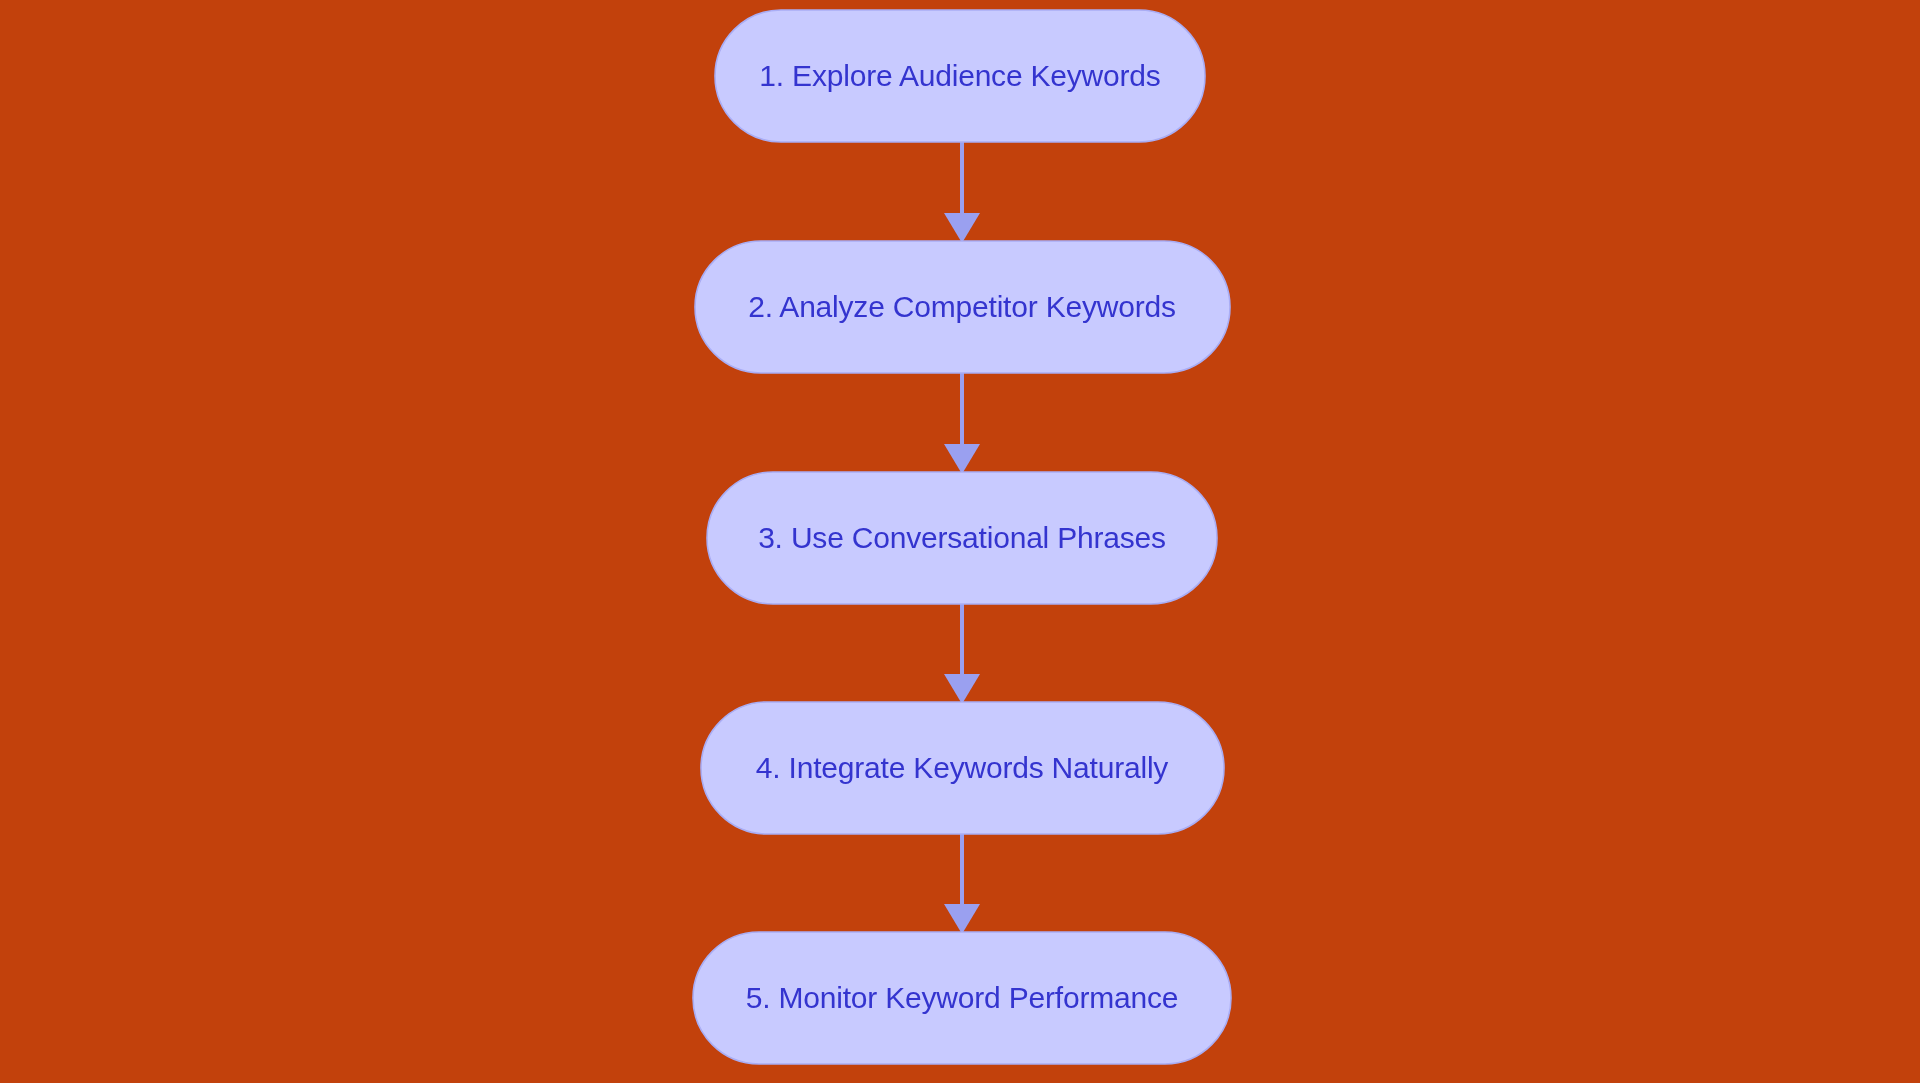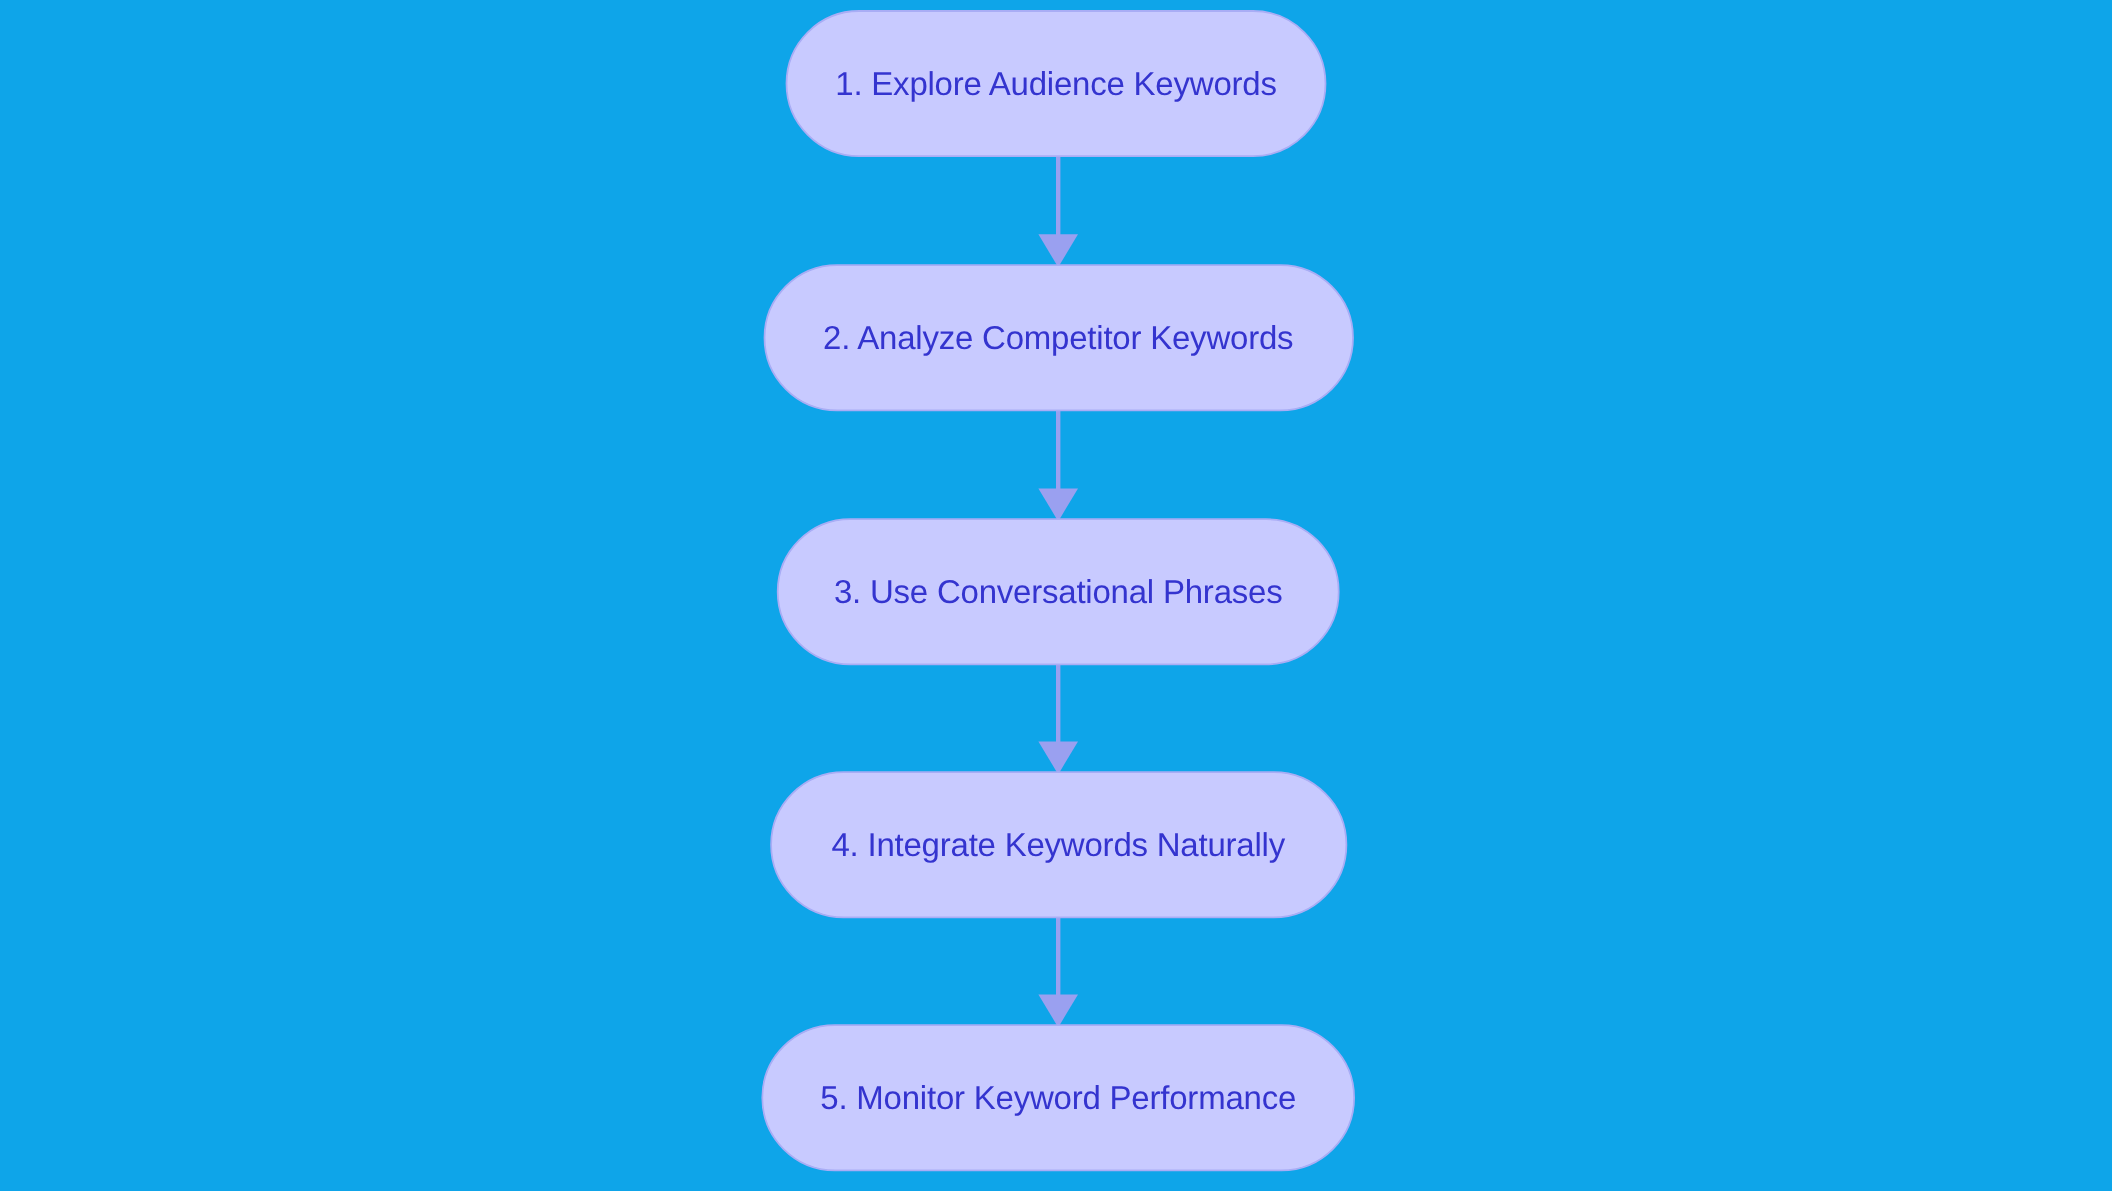--- a/index.html
+++ b/index.html
@@ -18,7 +18,7 @@
     position: relative;
     width: 1920px;
     height: 1083px;
-    background: #0ea5e9;
+    background: #c2410c;
   }
   #flow-svg {
     position: absolute;

